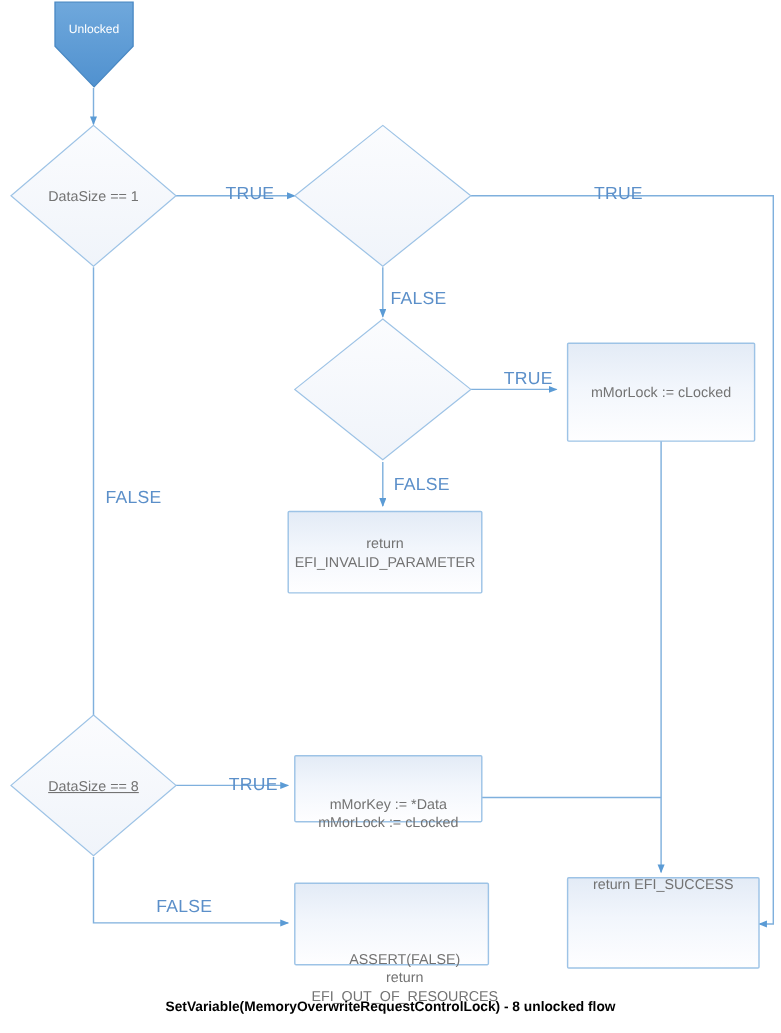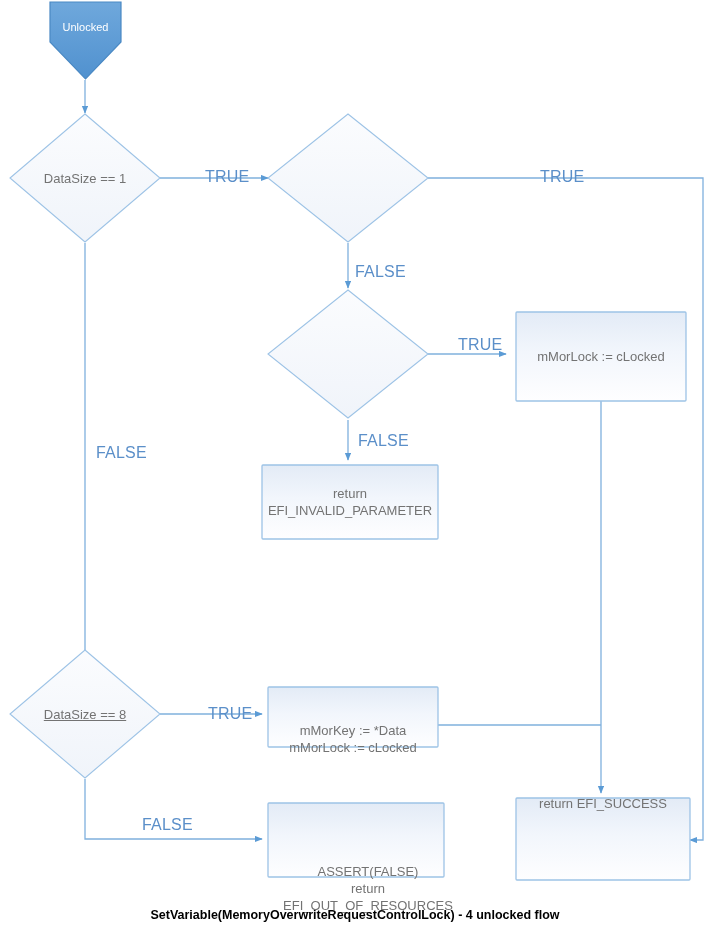--- a/index.html
+++ b/index.html
@@ -174,7 +174,7 @@
 
   <div class="edge-label" style="left:142px; top:816px;">FALSE</div>
 
-  <div class="caption">SetVariable(MemoryOverwriteRequestControlLock) - 4 unlocked flow</div>
+  <div class="caption">SetVariable(MemoryOverwriteRequestControlLock) - 8 unlocked flow</div>
 
 </div>
 

